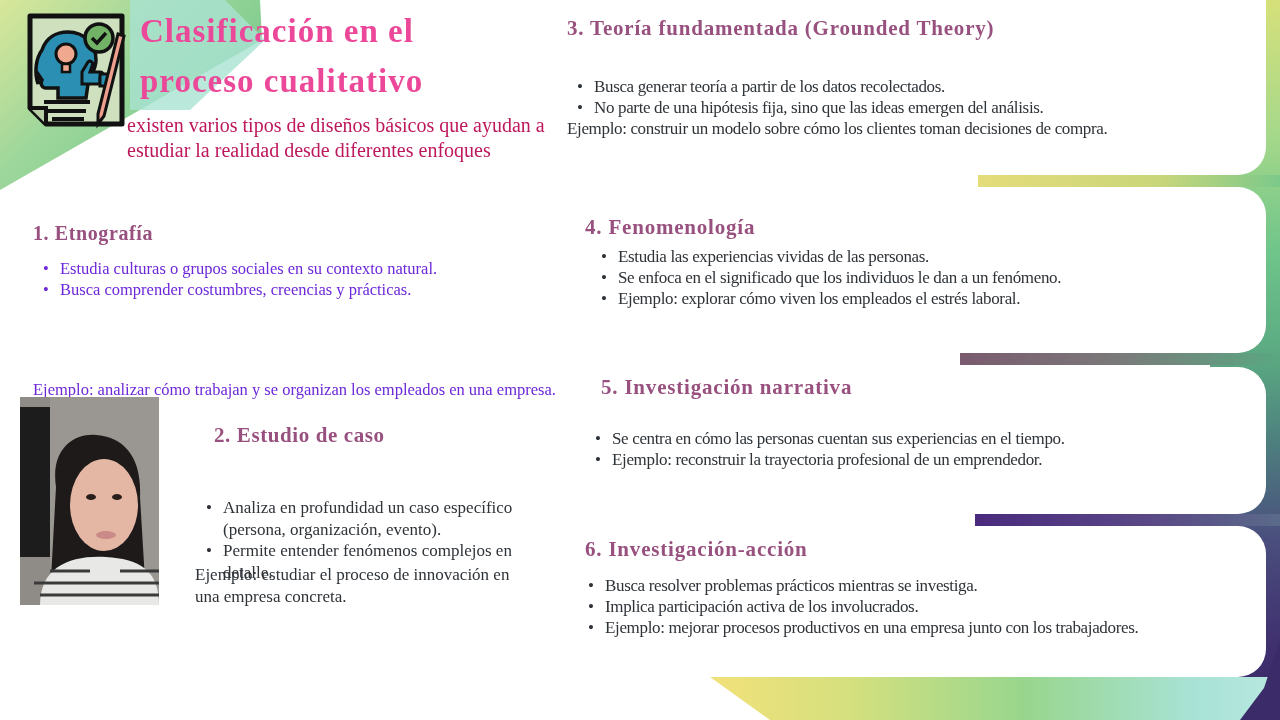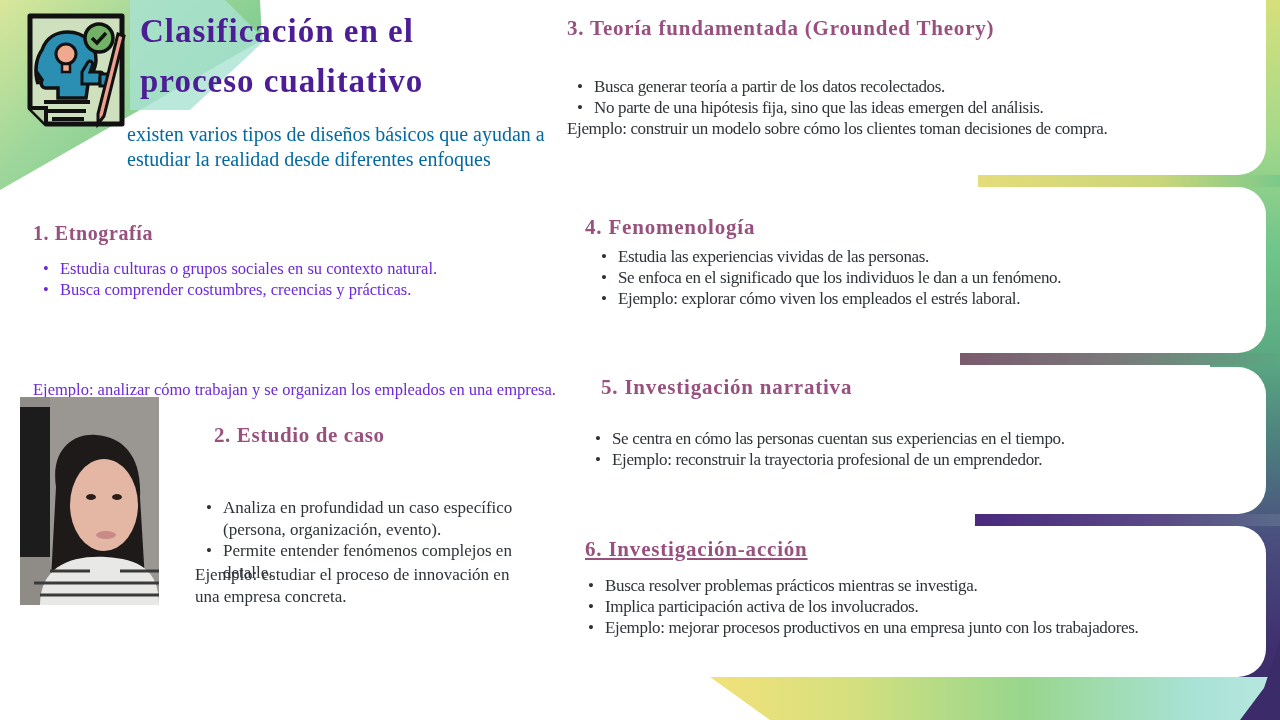--- a/index.html
+++ b/index.html
@@ -48,7 +48,7 @@
     .logo-icon { position: absolute; left: 24px; top: 12px; width: 108px; height: 118px; }
     .title {
       position: absolute; left: 140px; top: 6px; width: 400px;
-      font-size: 33px; line-height: 50px; font-weight: bold; color: #4c1d95; letter-spacing: 1px;
+      font-size: 33px; line-height: 50px; font-weight: bold; color: #ec4899; letter-spacing: 1px;
     }
     .subtitle {
       position: absolute; left: 127px; top: 113px; width: 420px;

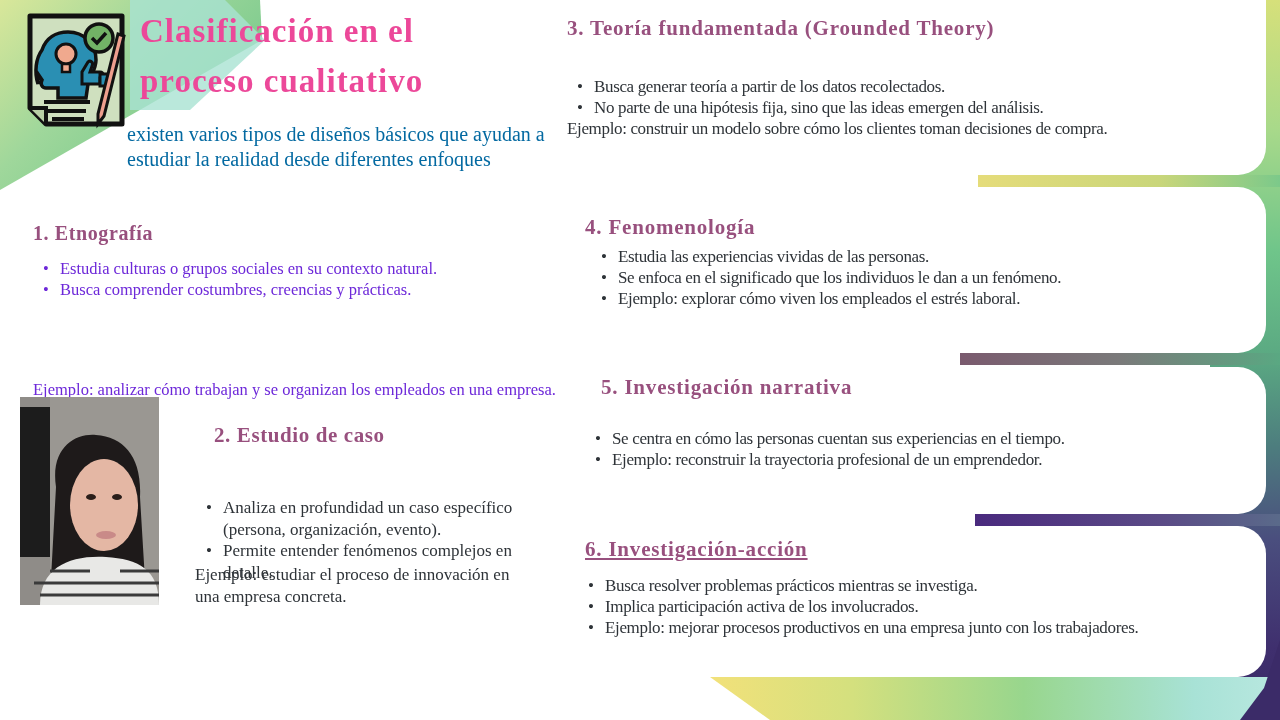--- a/index.html
+++ b/index.html
@@ -52,7 +52,7 @@
     }
     .subtitle {
       position: absolute; left: 127px; top: 113px; width: 420px;
-      font-size: 20px; line-height: 25px; color: #0369a1; margin-top: 9px;
+      font-size: 20px; line-height: 25px; color: #be185d;
     }
 
     .heading { color: #98507e; font-weight: bold; font-size: 20px; letter-spacing: 0.6px; }

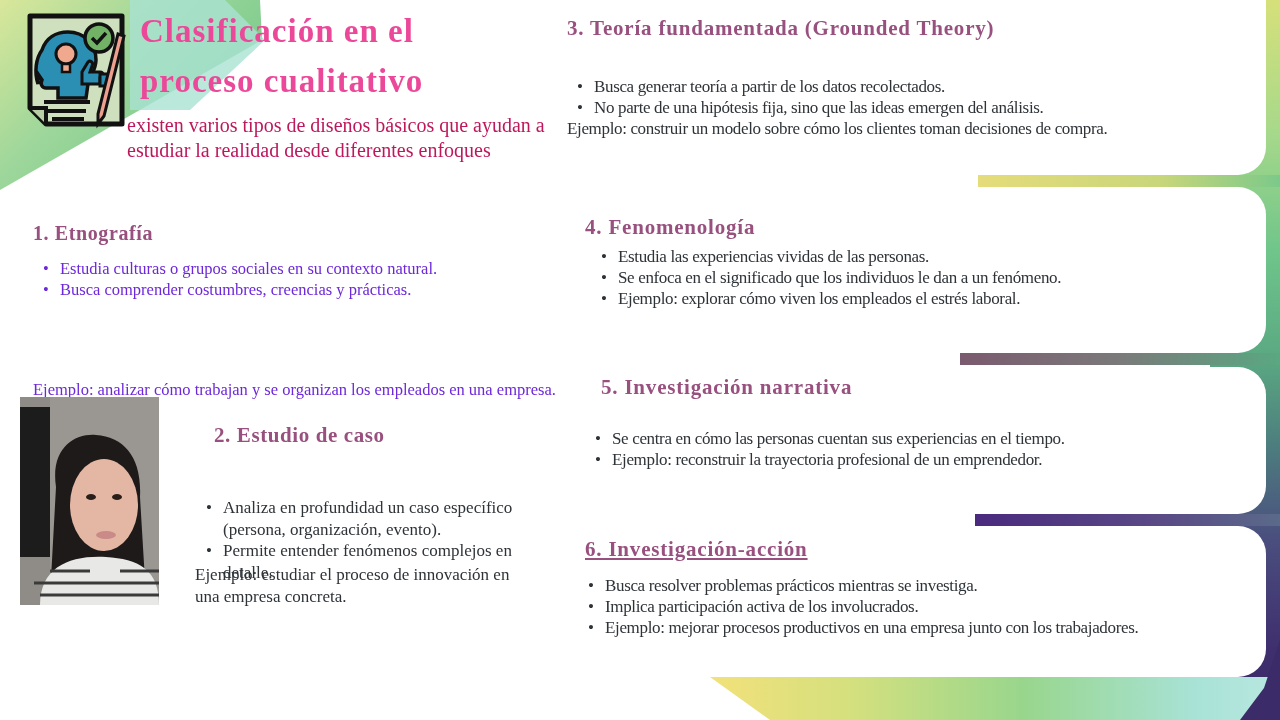--- a/index.html
+++ b/index.html
@@ -92,7 +92,7 @@
     .s5-list { position: absolute; left: 586px; top: 428px; width: 660px; }
 
     
-    .s6-head { position: absolute; left: 585px; top: 537px; text-decoration: underline; }
+    .s6-head { position: absolute; left: 585px; top: 537px; }
     .s6-list { position: absolute; left: 579px; top: 575px; width: 600px; }
 
     .narrow { font-family: "Liberation Serif", serif; letter-spacing: -0.35px; }

